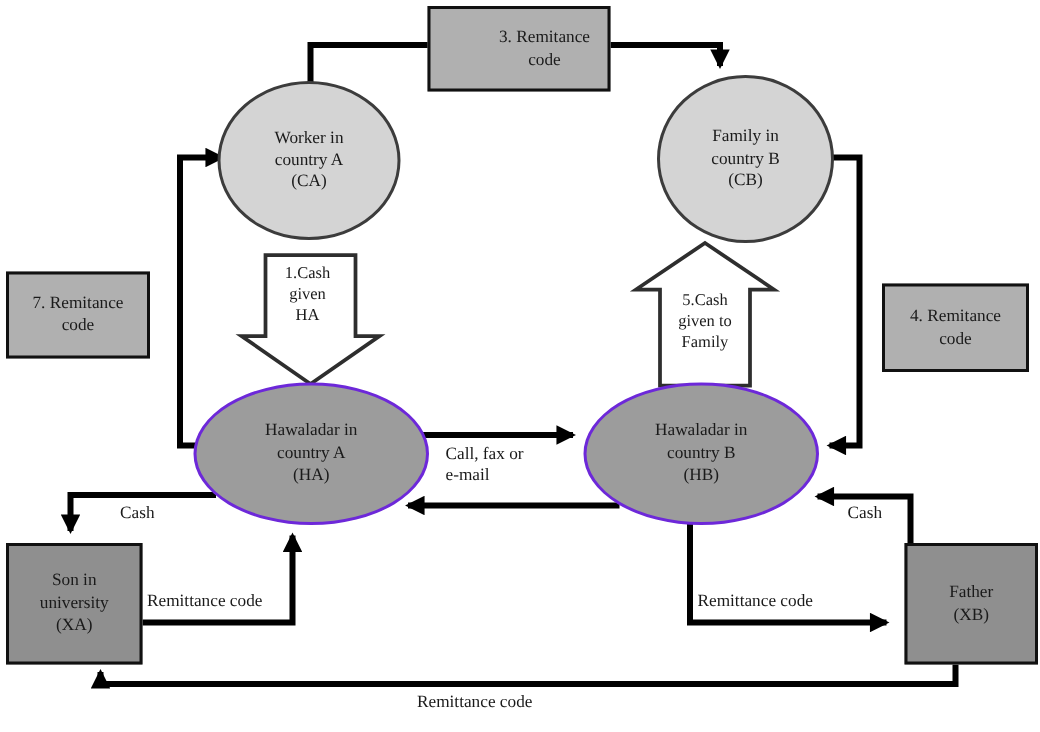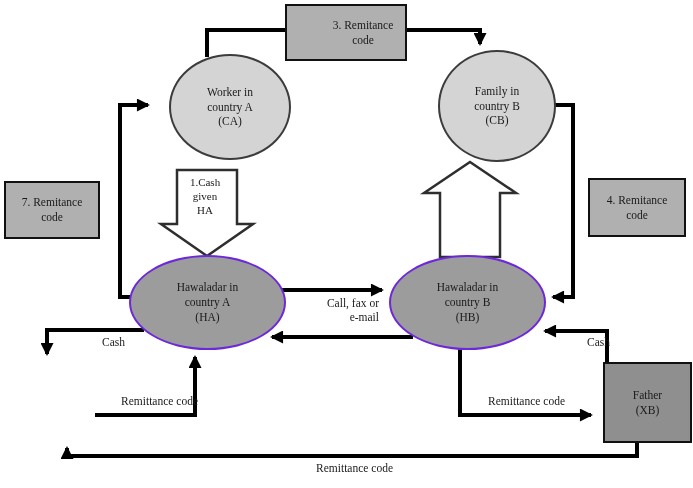--- a/index.html
+++ b/index.html
@@ -74,7 +74,7 @@
   <div class="node rect-label" style="left:588px;top:178px;width:98px;height:59px;">4. Remitance
 code</div>
 
-  <div class="node ellipse ellipse-light" style="left:169px;top:54px;width:122px;height:106px;">Worker in
+  <div class="node ellipse ellipse-light" style="left:145px;top:54px;width:122px;height:106px;">Worker in
 country A
 (CA)</div>
 

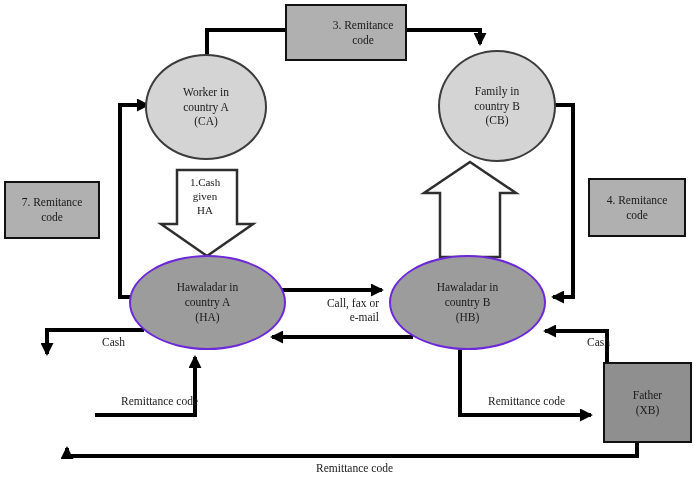--- a/index.html
+++ b/index.html
@@ -98,6 +98,9 @@
 given
 HA</div>
 
+  <div class="arrow-text" style="left:441px;top:194px;width:58px;">5.Cash
+given to
+Family</div>
 
   <div class="edge-label" style="left:297px;top:297px;width:82px;">Call, fax or
 e-mail</div>

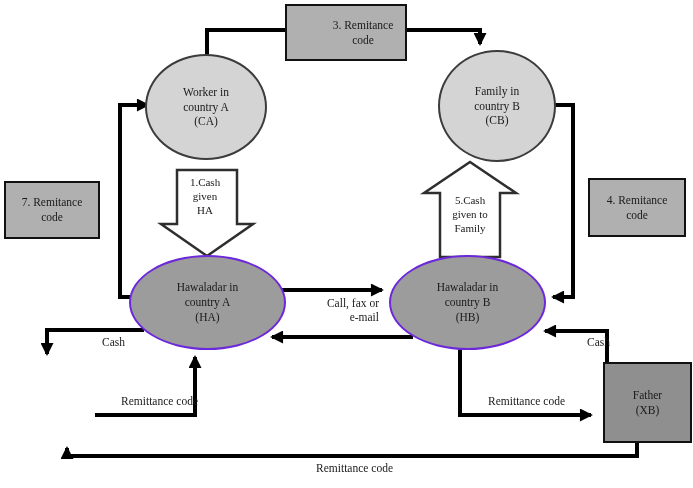--- a/index.html
+++ b/index.html
@@ -71,7 +71,7 @@
   <div class="node rect-label" style="left:4px;top:181px;width:96px;height:58px;">7. Remitance
 code</div>
 
-  <div class="node rect-label" style="left:588px;top:178px;width:98px;height:59px;">4. Remitance
+  <div class="node rect-label" style="left:588px;top:189px;width:98px;height:59px;">4. Remitance
 code</div>
 
   <div class="node ellipse ellipse-light" style="left:145px;top:54px;width:122px;height:106px;">Worker in

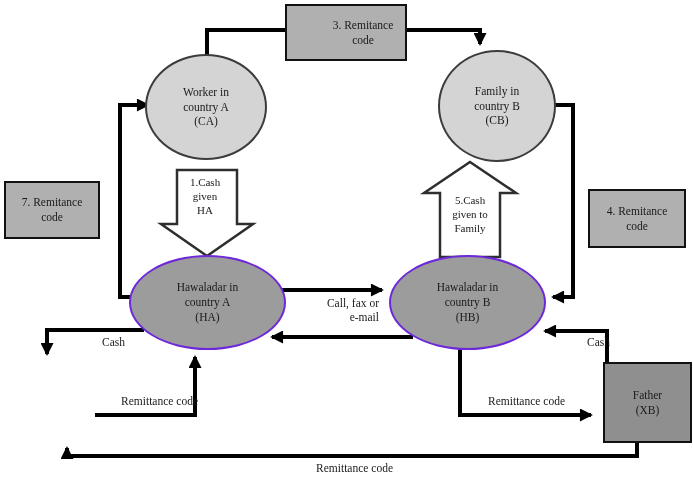--- a/index.html
+++ b/index.html
@@ -21,7 +21,7 @@
   .rect-dark{background:#8f8f8f;border:2px solid #111;}
   .edge-label{
     position:absolute;z-index:2;font-size:11.5px;line-height:1.2;
-    text-align:right;white-space:pre-line;color:#1a1a1a;
+    text-align:left;white-space:pre-line;color:#1a1a1a;
   }
   .arrow-text{
     position:absolute;z-index:2;font-size:11px;line-height:1.25;

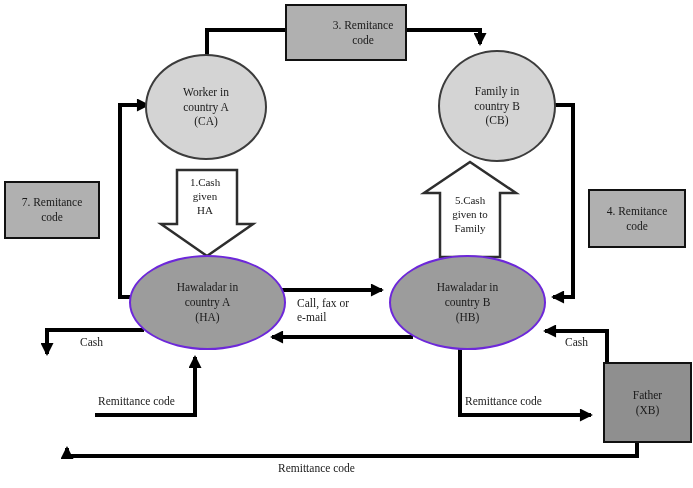--- a/index.html
+++ b/index.html
@@ -90,6 +90,9 @@
 country B
 (HB)</div>
 
+  <div class="node rect-dark" style="left:4px;top:362px;width:91px;height:81px;">Son in
+university
+(XA)</div>
 
   <div class="node rect-dark" style="left:603px;top:362px;width:89px;height:81px;">Father
 (XB)</div>

